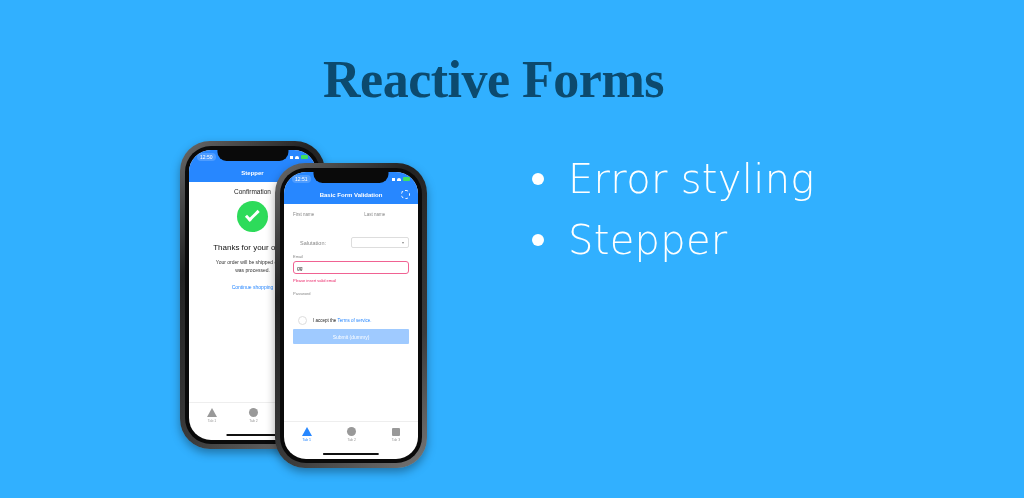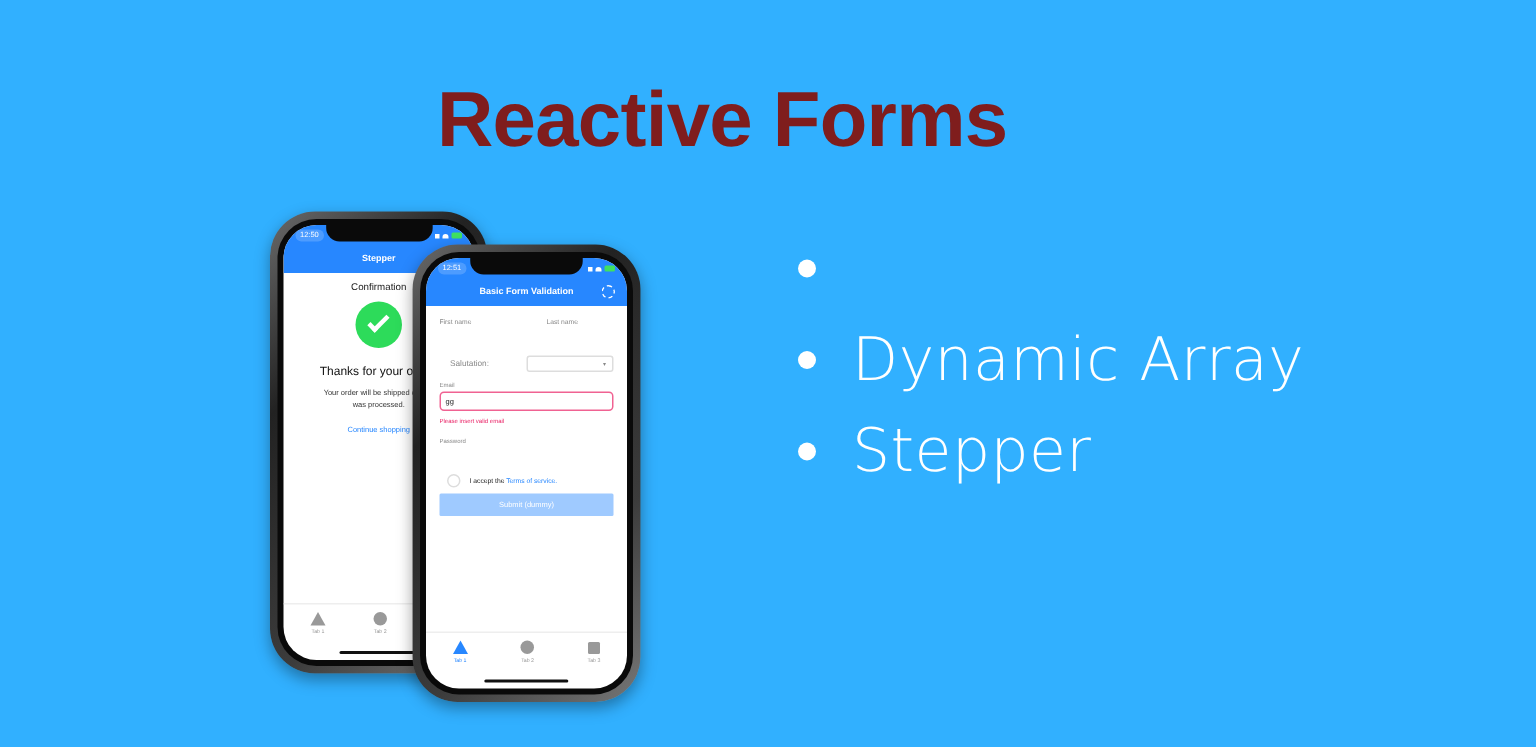--- a/index.html
+++ b/index.html
@@ -10,9 +10,9 @@
     position: relative;
   }
   .title {
-    position: absolute; left: 4px; top: 50px; width: 955px;
-    text-align: center; color: #7f1d1d;
-    font-family: Liberation Sans, sans-serif; font-weight: bold;
+    position: absolute; left: 16px; top: 50px; width: 955px;
+    text-align: center; color: #0c4a6e;
+    font-family: Liberation Serif, serif; font-weight: bold;
     font-size: 52px; letter-spacing: -0.5px;
   }
   .bullets {

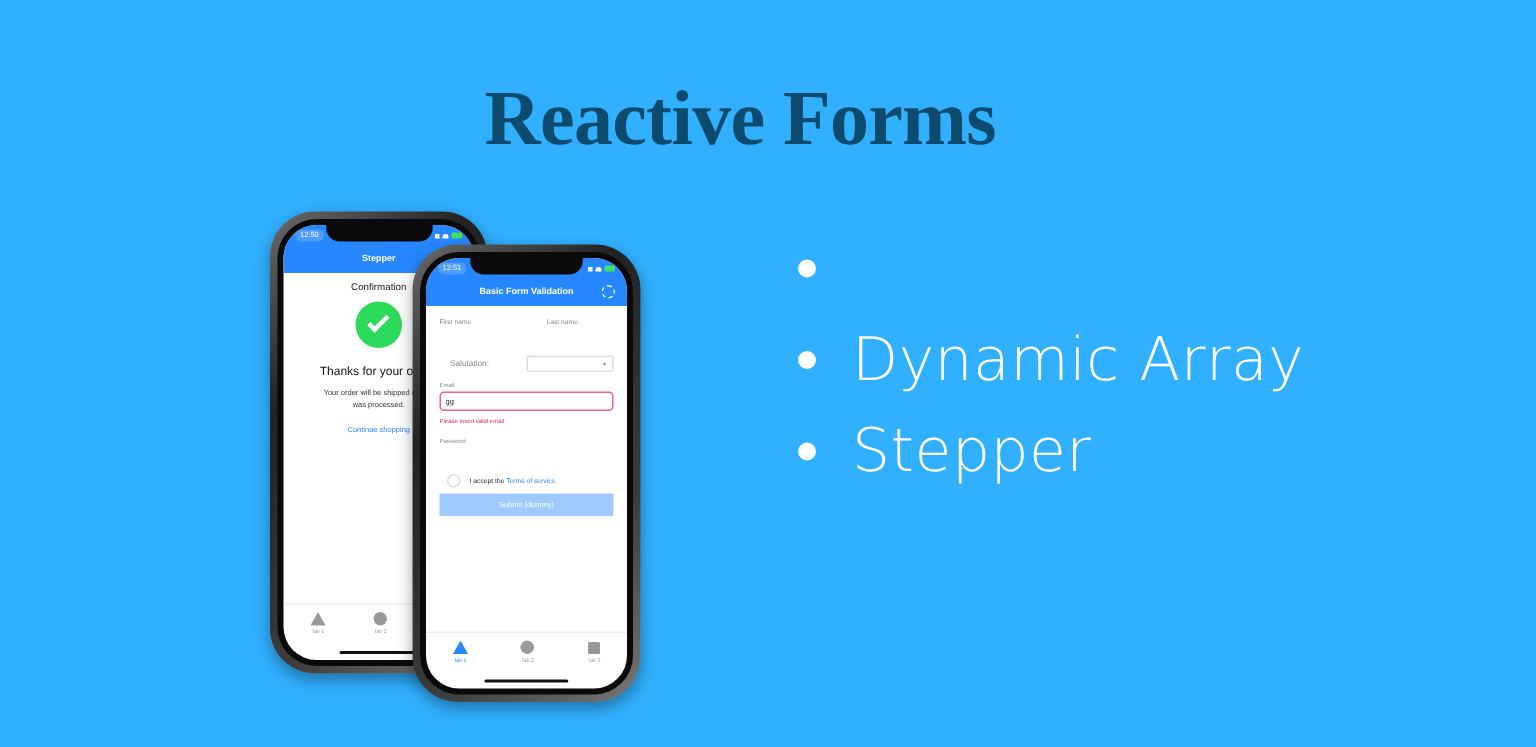--- a/index.html
+++ b/index.html
@@ -115,6 +115,7 @@
 <ul class="bullets">
   <li>
       <span class="dot"></span>
+      <span>Error styling</span>
     </li>
   <li>
       <span class="dot"></span>

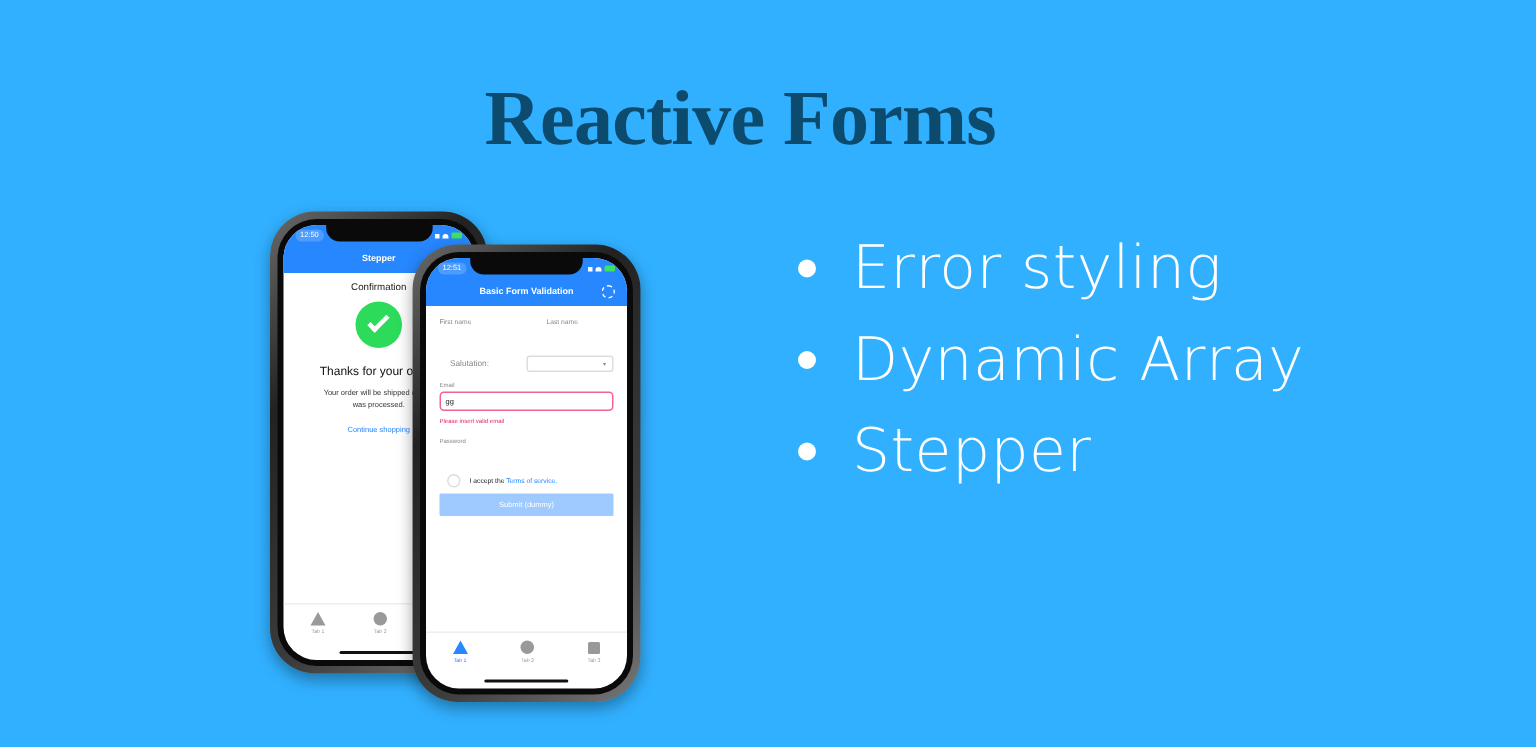--- a/index.html
+++ b/index.html
@@ -119,10 +119,6 @@
     </li>
   <li>
       <span class="dot"></span>
-      <span>Dynamic Array</span>
-    </li>
-  <li>
-      <span class="dot"></span>
       <span>Stepper</span>
     </li>
 </ul>

